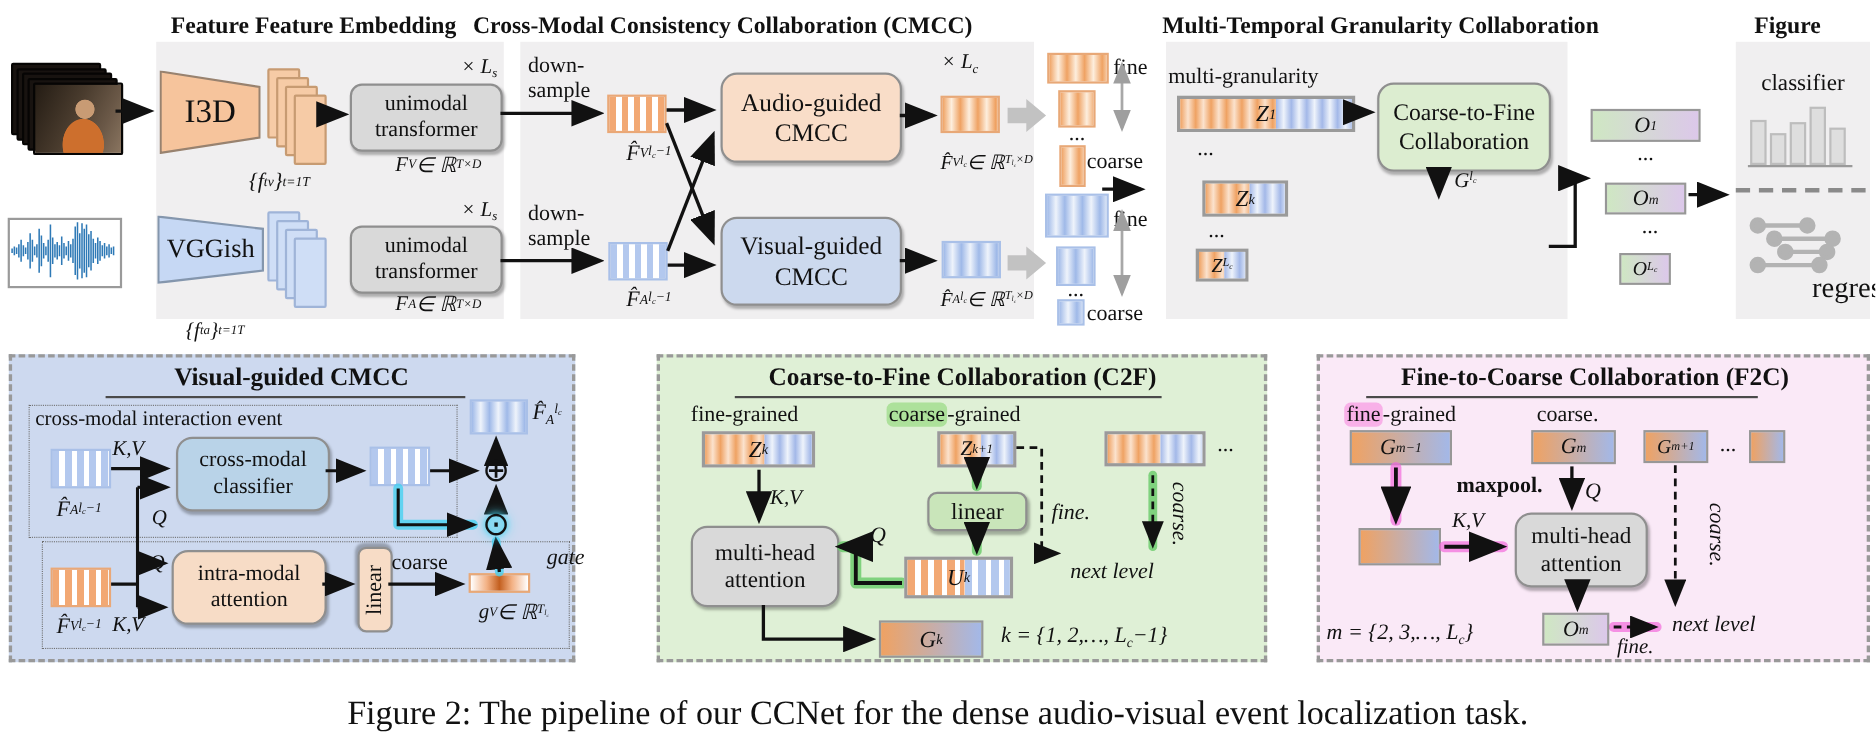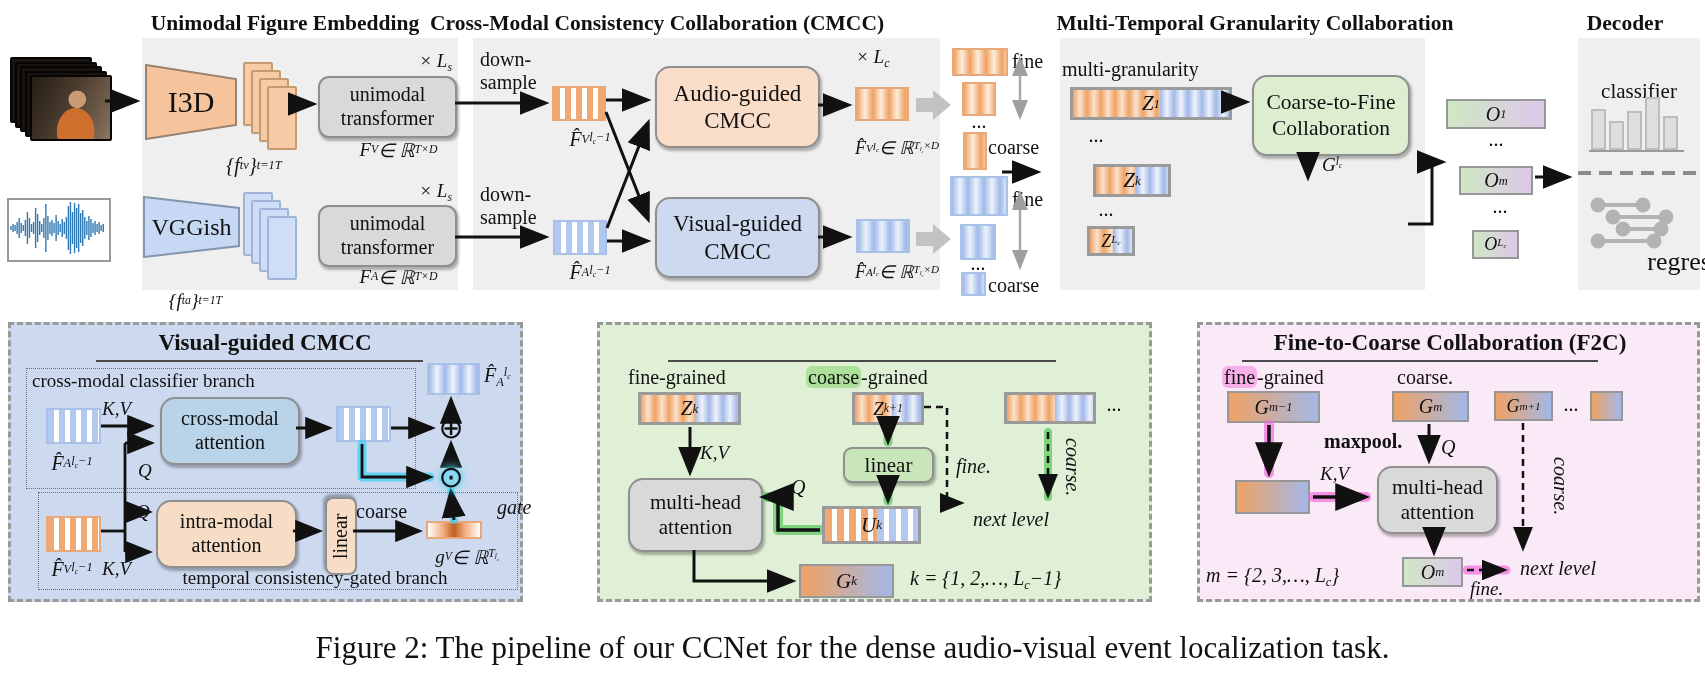--- a/index.html
+++ b/index.html
@@ -56,7 +56,7 @@
 
 <div class="stage">
 
-  <div class="hdr" style="left:130px;top:11px;width:310px;">Unimodal Figure Embedding</div>
+  <div class="hdr" style="left:130px;top:11px;width:310px;">Feature Feature Embedding</div>
   <div class="hdr" style="left:430px;top:11px;width:450px;">Cross-Modal Consistency Collaboration (CMCC)</div>
   <div class="hdr" style="left:1030px;top:11px;width:450px;">Multi-Temporal Granularity Collaboration</div>
   <div class="hdr" style="left:1560px;top:11px;width:130px;">Decoder</div>

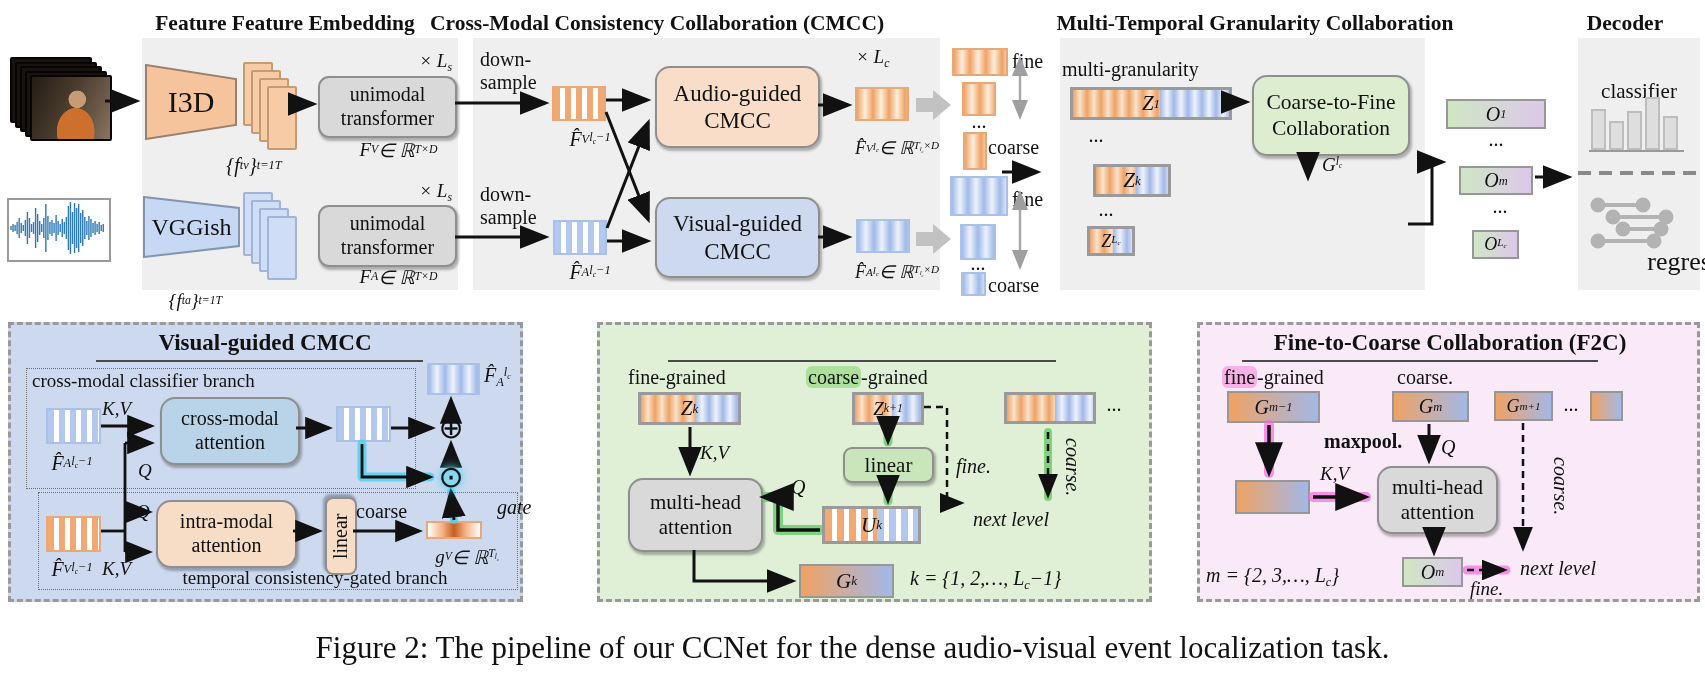--- a/index.html
+++ b/index.html
@@ -59,7 +59,7 @@
   <div class="hdr" style="left:130px;top:11px;width:310px;">Feature Feature Embedding</div>
   <div class="hdr" style="left:430px;top:11px;width:450px;">Cross-Modal Consistency Collaboration (CMCC)</div>
   <div class="hdr" style="left:1030px;top:11px;width:450px;">Multi-Temporal Granularity Collaboration</div>
-  <div class="hdr" style="left:1560px;top:11px;width:130px;">Decoder</div>
+  <div class="hdr" style="left:1560px;top:11px;width:130px;">Figure</div>
 
   <div class="panel" style="left:142px;top:38px;width:316px;height:252px;"></div>
   <div class="panel" style="left:473px;top:38px;width:467px;height:252px;"></div>

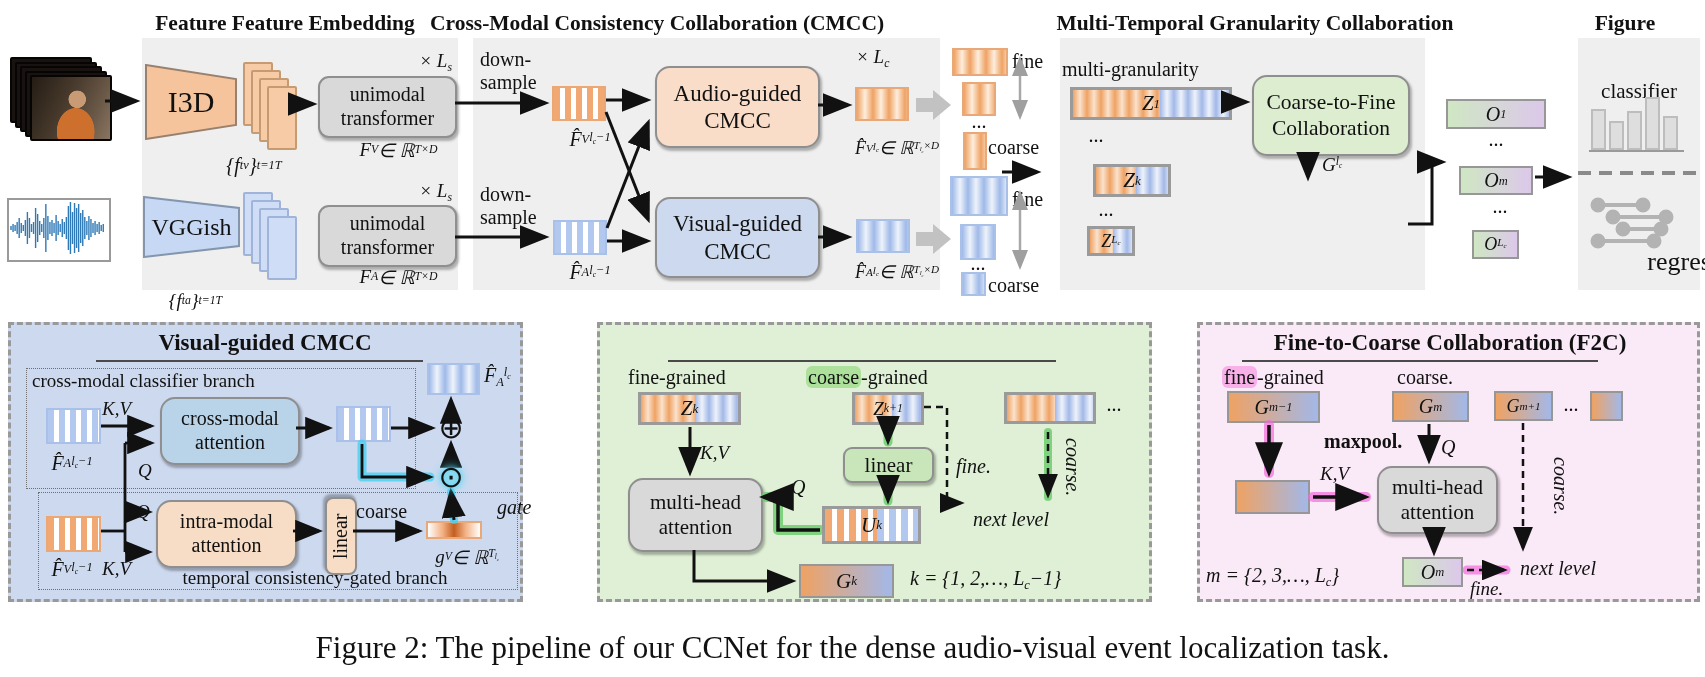--- a/index.html
+++ b/index.html
@@ -177,7 +177,7 @@
   <div class="lbl ctr" style="left:1480px;top:196px;width:40px;height:20px;">...</div>
   <div class="blk gradOP ctr m" style="left:1472px;top:230px;width:47px;height:29px;font-size:18px;">O<sup>L<sub>c</sub></sup></div>
 
-  <div class="lbl ctr" style="left:1580px;top:62px;width:118px;height:26px;font-size:21px;margin-top:16px;">classifier</div>
+  <div class="lbl ctr" style="left:1580px;top:62px;width:118px;height:26px;font-size:21px;">classifier</div>
   <div class="lbl ctr" style="left:1636px;top:249px;width:118px;height:26px;font-size:26px;">regressor</div>
 
   <div class="bigbox" style="left:8px;top:322px;width:515px;height:280px;background:#cdd9ef;"></div>

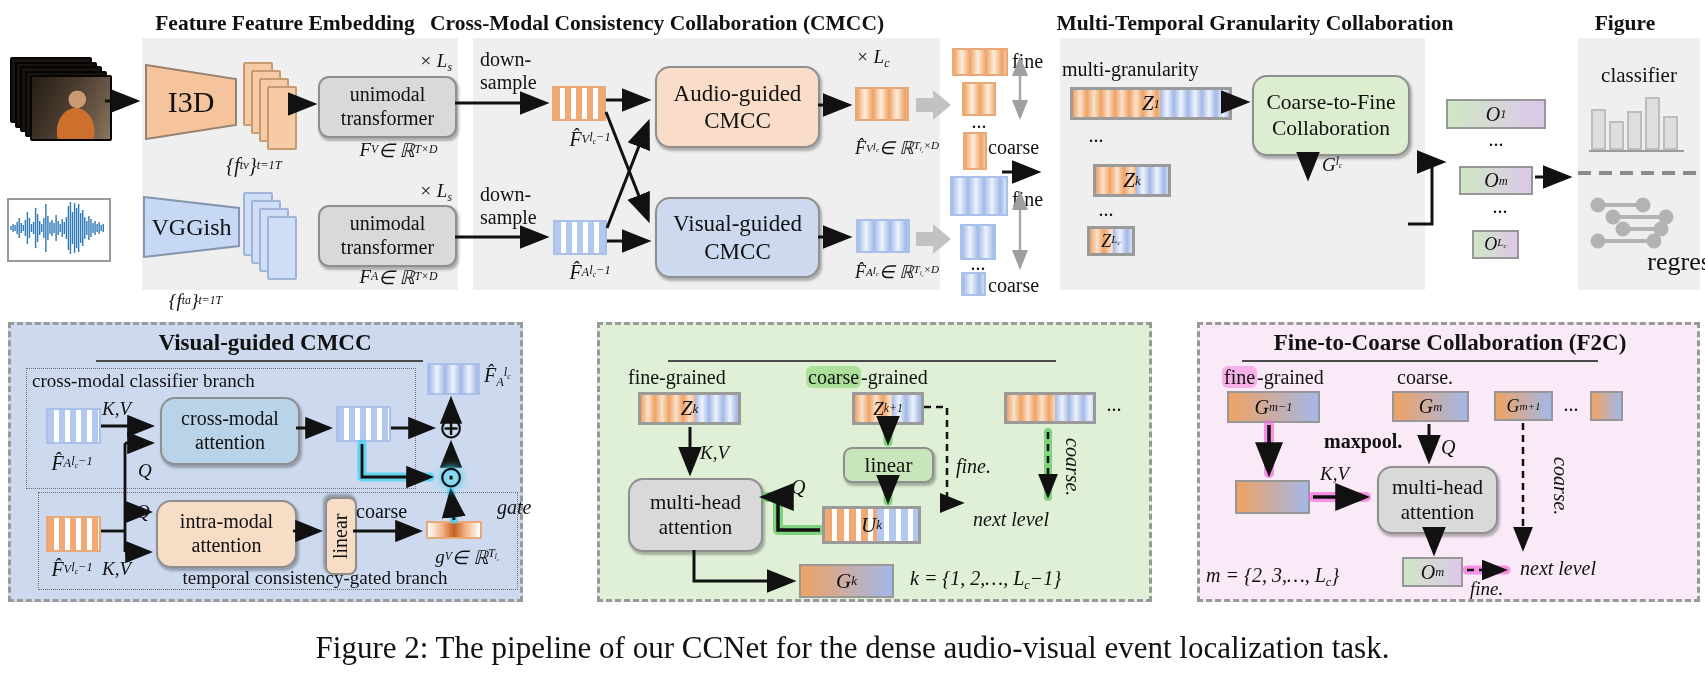--- a/index.html
+++ b/index.html
@@ -212,6 +212,7 @@
   <div class="lbl ctr zt" style="left:150px;top:566px;width:330px;height:24px;font-size:19px;">temporal consistency-gated branch</div>
 
   <div class="bigbox" style="left:597px;top:322px;width:555px;height:280px;background:#dff0d6;"></div>
+  <div class="bbTitle" style="left:640px;top:330px;width:470px;">Coarse-to-Fine Collaboration (C2F)</div>
   <div class="rule" style="left:668px;top:360px;width:388px;"></div>
   <div class="lbl" style="left:628px;top:366px;">fine-grained</div>
   <div class="lbl" style="left:806px;top:366px;"><span class="hlG">coarse</span><span>-grained</span></div>

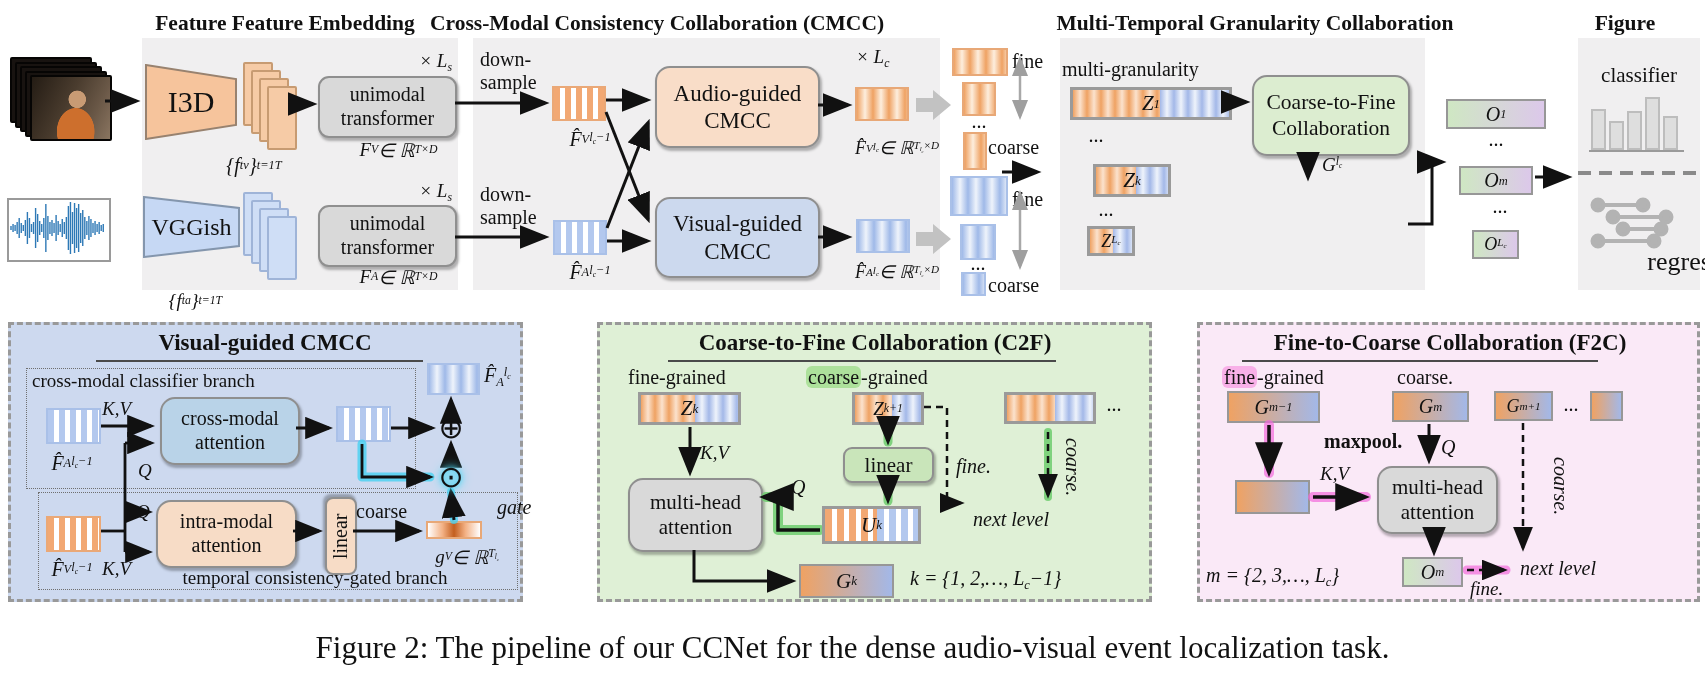--- a/index.html
+++ b/index.html
@@ -184,7 +184,7 @@
   <div class="bbTitle" style="left:58px;top:330px;width:414px;">Visual-guided CMCC</div>
   <div class="rule" style="left:96px;top:360px;width:327px;"></div>
   <div class="dotbox" style="left:26px;top:368px;width:390px;height:121px;"></div>
-  <div class="lbl" style="left:32px;top:370px;font-size:19px;">cross-modal classifier branch</div>
+  <div class="lbl" style="left:32px;top:370px;font-size:19px;">cross-modal interaction event</div>
 
   <div class="blk stripeB" style="left:46px;top:408px;width:55px;height:36px;"></div>
   <div class="lbl m ctr" style="left:26px;top:448px;width:92px;height:30px;font-size:20px;">F̂<sub>A</sub><sup>l<sub>c</sub>−1</sup></div>

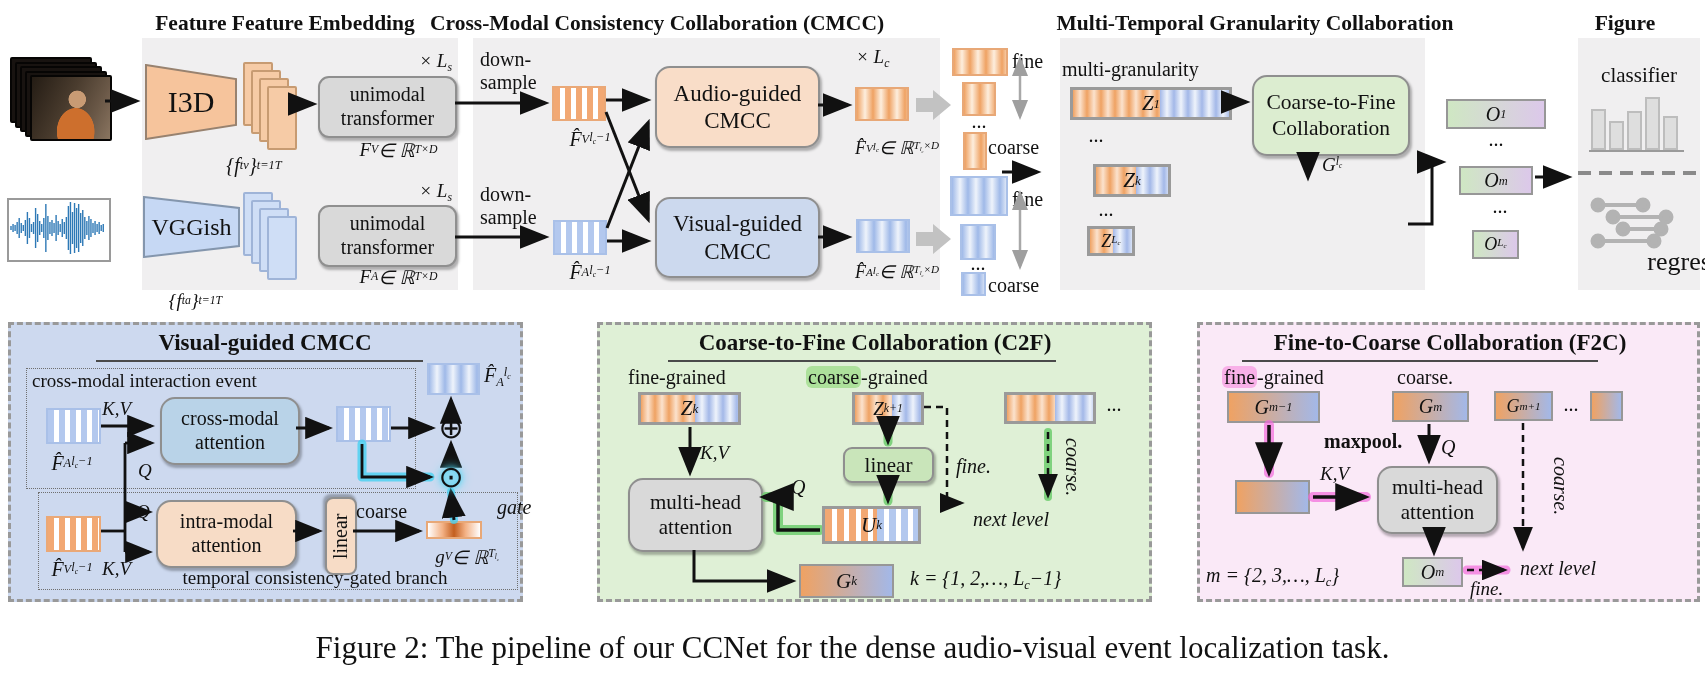--- a/index.html
+++ b/index.html
@@ -189,7 +189,7 @@
   <div class="blk stripeB" style="left:46px;top:408px;width:55px;height:36px;"></div>
   <div class="lbl m ctr" style="left:26px;top:448px;width:92px;height:30px;font-size:20px;">F̂<sub>A</sub><sup>l<sub>c</sub>−1</sup></div>
   <div class="lbl m" style="left:102px;top:398px;font-size:19px;">K,V</div>
-  <div class="node" style="left:160px;top:397px;width:136px;height:64px;background:#b9d3e8;font-size:20px;">cross-modal attention</div>
+  <div class="node" style="left:160px;top:397px;width:136px;height:64px;background:#b9d3e8;font-size:20px;">cross-modal classifier</div>
   <div class="lbl m" style="left:138px;top:460px;font-size:19px;">Q</div>
   <div class="blk stripeB" style="left:336px;top:406px;width:55px;height:36px;"></div>
 

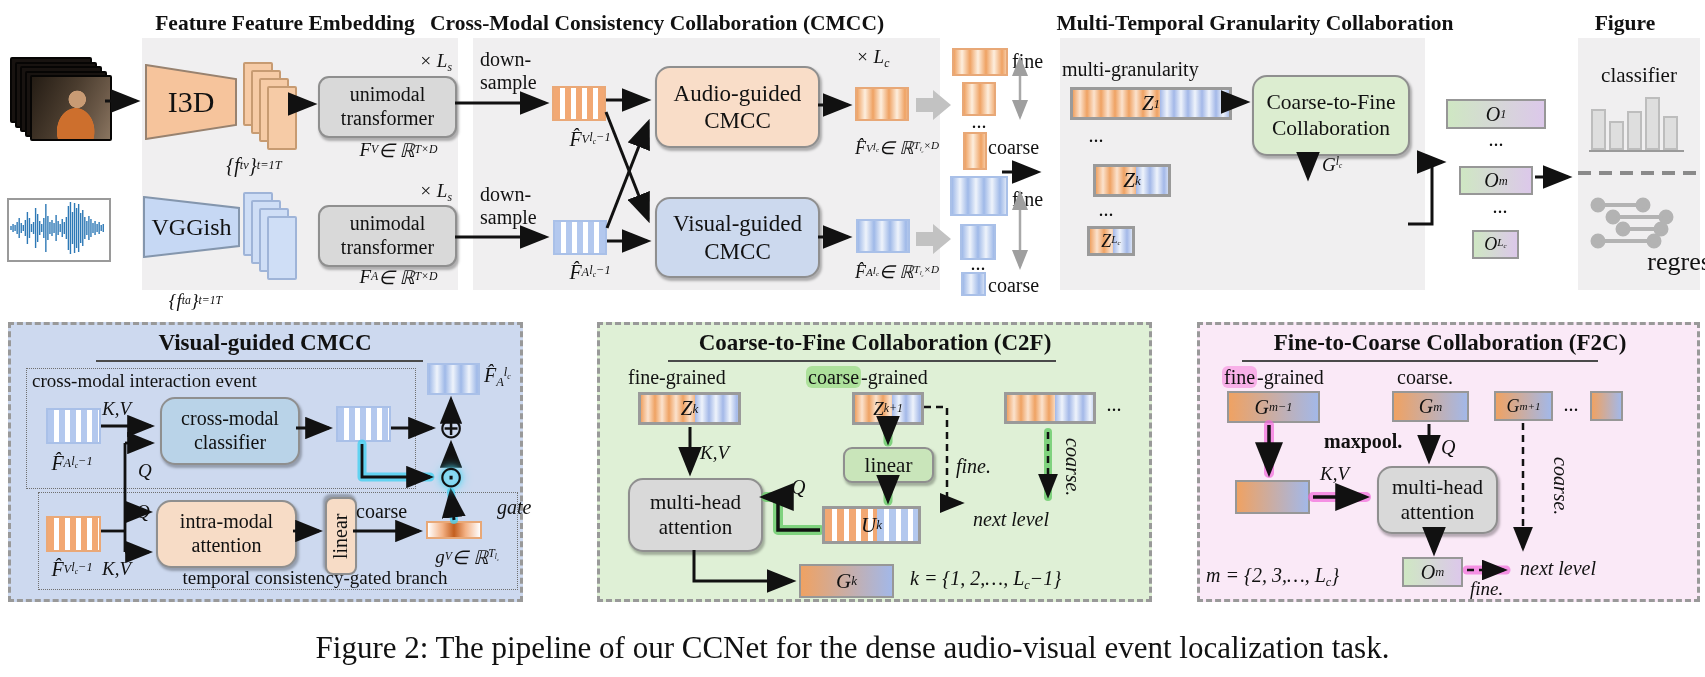--- a/index.html
+++ b/index.html
@@ -209,7 +209,6 @@
   <div class="blk" style="left:426px;top:521px;width:56px;height:18px;border:2px solid #e8a877;background:linear-gradient(90deg,#fff 0%,#f3b184 28%,#c35f1f 50%,#f3b184 72%,#fff 100%);"></div>
   <div class="lbl m ctr zt" style="left:408px;top:543px;width:118px;height:28px;font-size:19px;">g<sub>V</sub> ∈ ℝ<sup>T<sub>l<sub>c</sub></sub></sup></div>
   <div class="lbl m zt" style="left:497px;top:496px;">gate</div>
-  <div class="lbl ctr zt" style="left:150px;top:566px;width:330px;height:24px;font-size:19px;">temporal consistency-gated branch</div>
 
   <div class="bigbox" style="left:597px;top:322px;width:555px;height:280px;background:#dff0d6;"></div>
   <div class="bbTitle" style="left:640px;top:330px;width:470px;">Coarse-to-Fine Collaboration (C2F)</div>

